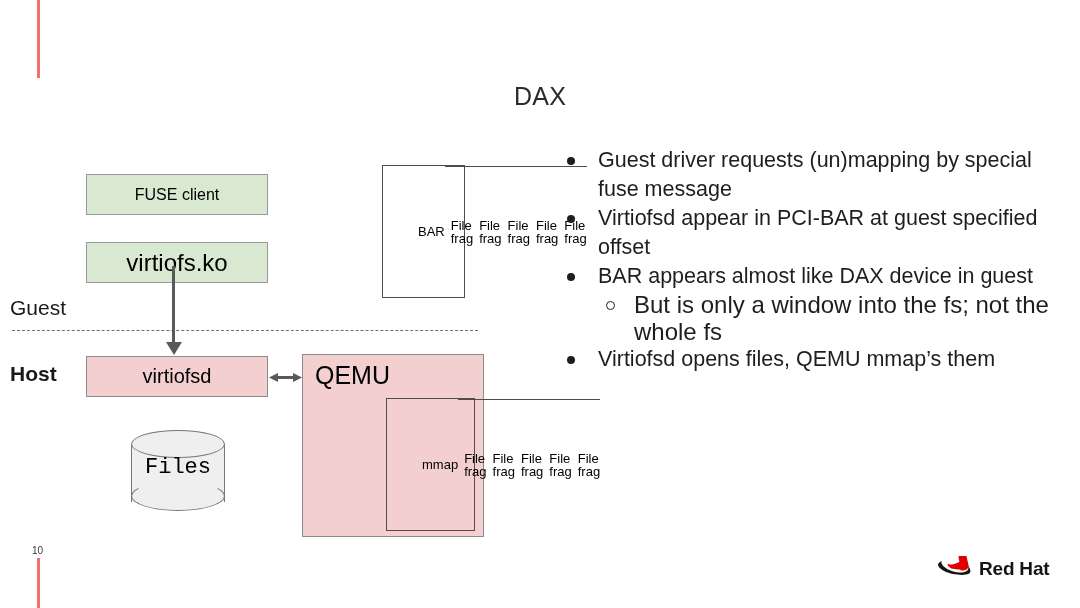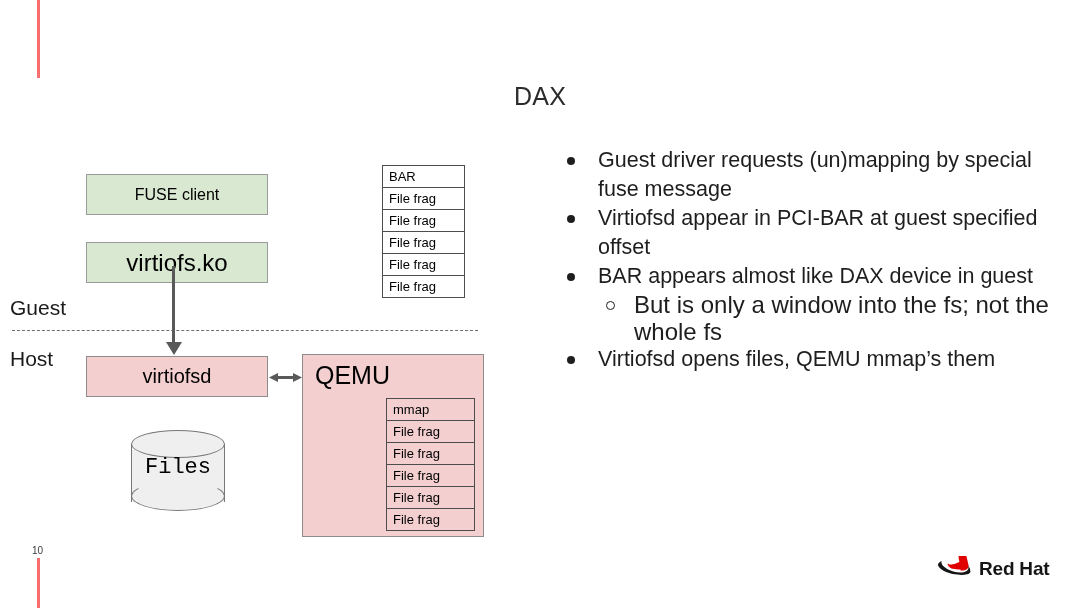--- a/index.html
+++ b/index.html
@@ -81,7 +81,8 @@
     border: 1px solid #4d4d4d;
     background: #ffffff;
     display: flex;
-    flex-direction: column;
+    flex-direction: row;
+    padding-left: 29px;
   }
   .frag-table.on-pink { background: #f3cfcf; }
   .frag-row {

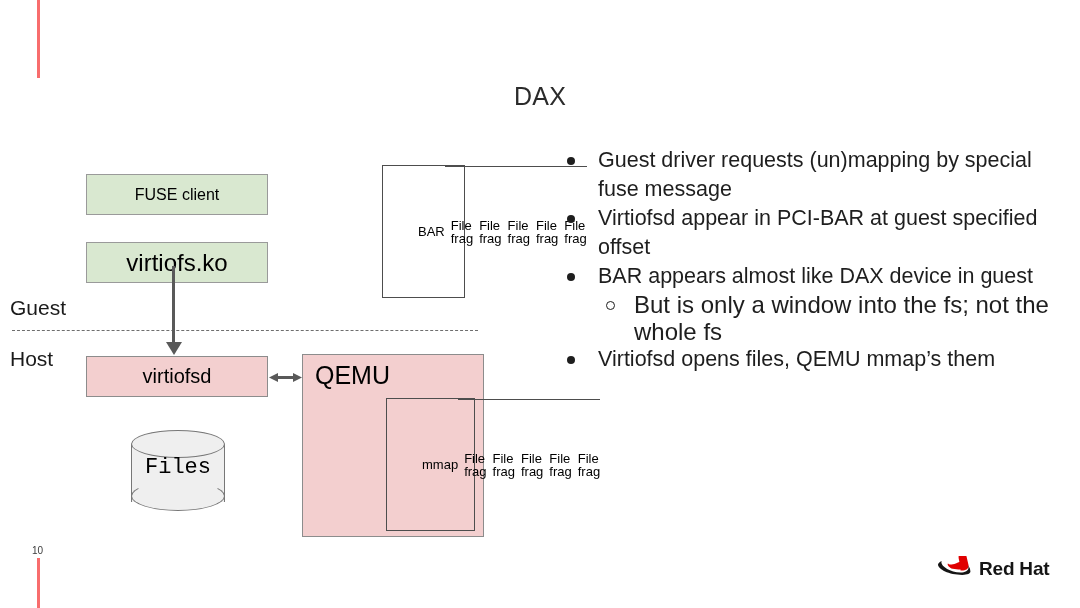--- a/index.html
+++ b/index.html
@@ -112,7 +112,7 @@
     font-family: "Liberation Sans", sans-serif;
   }
   #label-guest { left: 10px; top: 296px; }
-  #label-host  { left: 10px; top: 347px; }
+  #label-host  { left: 10px; top: 362px; font-weight: bold; }
 
   #divider {
     position: absolute;

